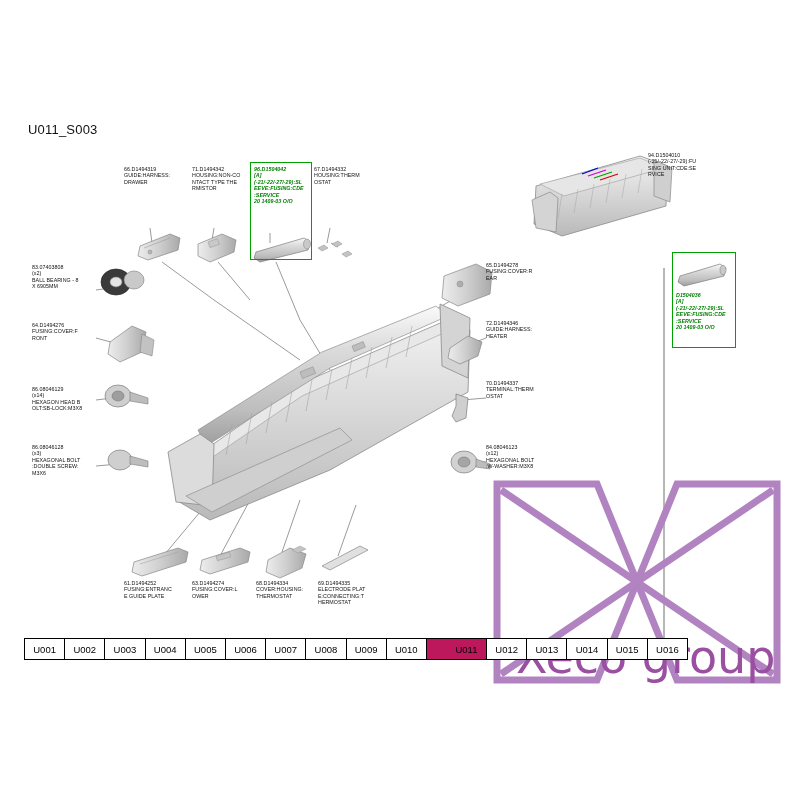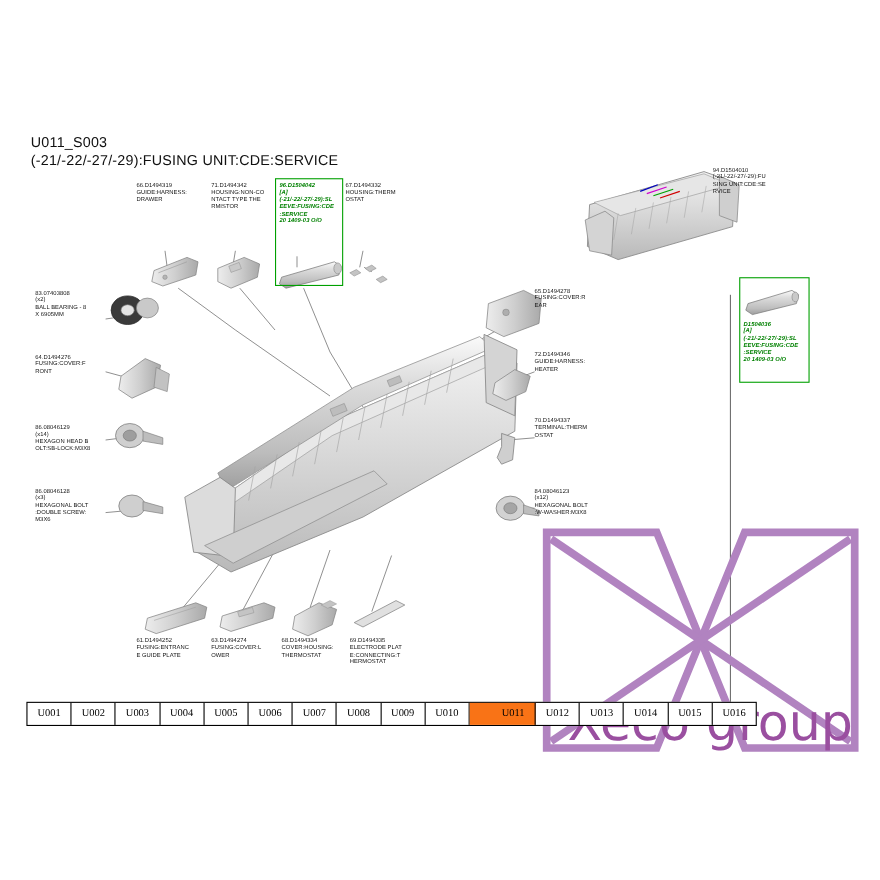--- a/index.html
+++ b/index.html
@@ -37,7 +37,6 @@
 <div id="stage">
 
   <div class="ttl" id="title1">U011_S003</div>
-  <div class="ttl" id="title2">(-21/-22/-27/-29):FUSING UNIT:CDE:SERVICE</div>
 
   <svg class="lines" viewBox="0 0 800 800">
     <defs>

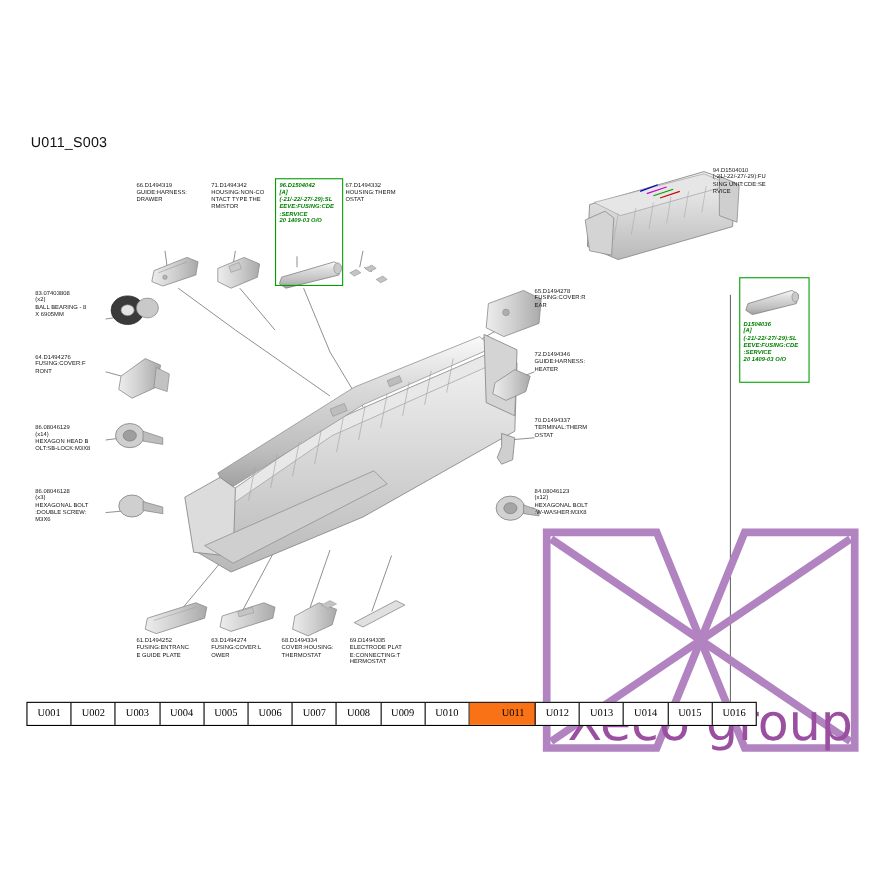--- a/index.html
+++ b/index.html
@@ -19,7 +19,7 @@
   svg.lines{position:absolute;left:0;top:0;width:800px;height:800px;pointer-events:none;}
 
   
-  #indexbar{position:absolute;left:24px;top:638px;width:664px;height:22px;display:flex;border:1px solid #000;box-sizing:border-box;background:#fff;font-family:Liberation Serif, serif;}
+  #indexbar{position:absolute;left:24px;top:638px;width:664px;height:22px;display:flex;border:1px solid #000;box-sizing:border-box;background:#fff;}
   #indexbar .cellw{flex:1 1 0;border-right:1px solid #000;display:flex;align-items:center;justify-content:center;font-size:9.5px;box-sizing:border-box;}
   #indexbar .cellw:last-child{border-right:none;}
   #indexbar .cellw.sel{background:#f97316;padding-left:20px;}

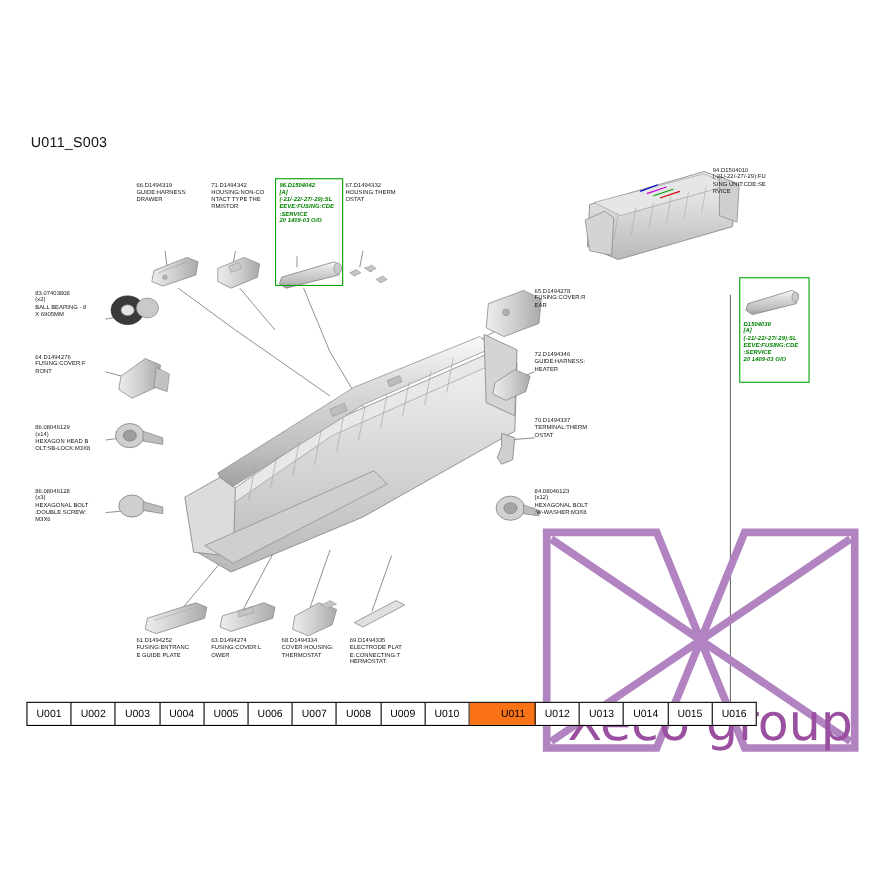--- a/index.html
+++ b/index.html
@@ -22,7 +22,7 @@
   #indexbar{position:absolute;left:24px;top:638px;width:664px;height:22px;display:flex;border:1px solid #000;box-sizing:border-box;background:#fff;}
   #indexbar .cellw{flex:1 1 0;border-right:1px solid #000;display:flex;align-items:center;justify-content:center;font-size:9.5px;box-sizing:border-box;}
   #indexbar .cellw:last-child{border-right:none;}
-  #indexbar .cellw.sel{background:#f97316;padding-left:20px;}
+  #indexbar .cellw.sel{background:#be185d;padding-left:20px;}
 
   #copyright{position:absolute;left:330px;top:666px;font-size:9px;color:#111;}
 

